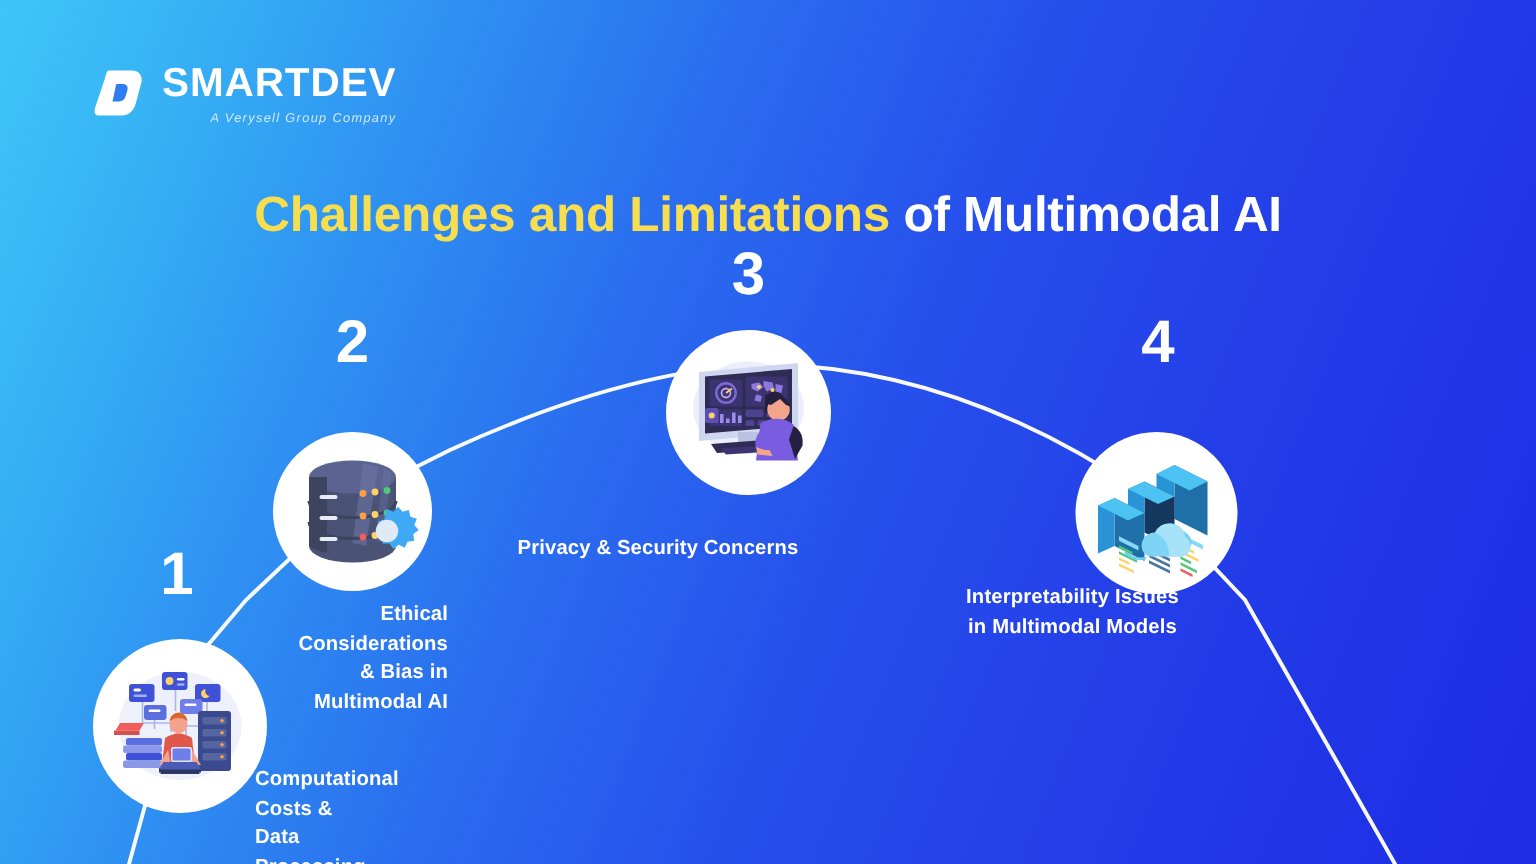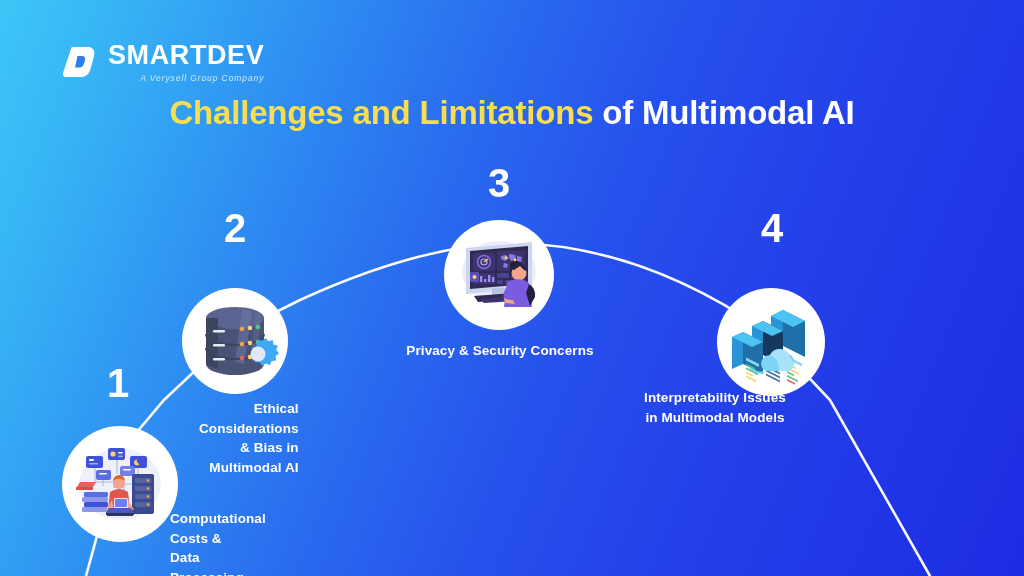--- a/index.html
+++ b/index.html
@@ -50,7 +50,7 @@
 
   
   #heading {
-    position:absolute; left:0; top:93px; width:1024px;
+    position:absolute; left:0; top:123px; width:1024px;
     text-align:center;
     font-size:33px; font-weight:700; line-height:40px;
     letter-spacing:-0.2px;

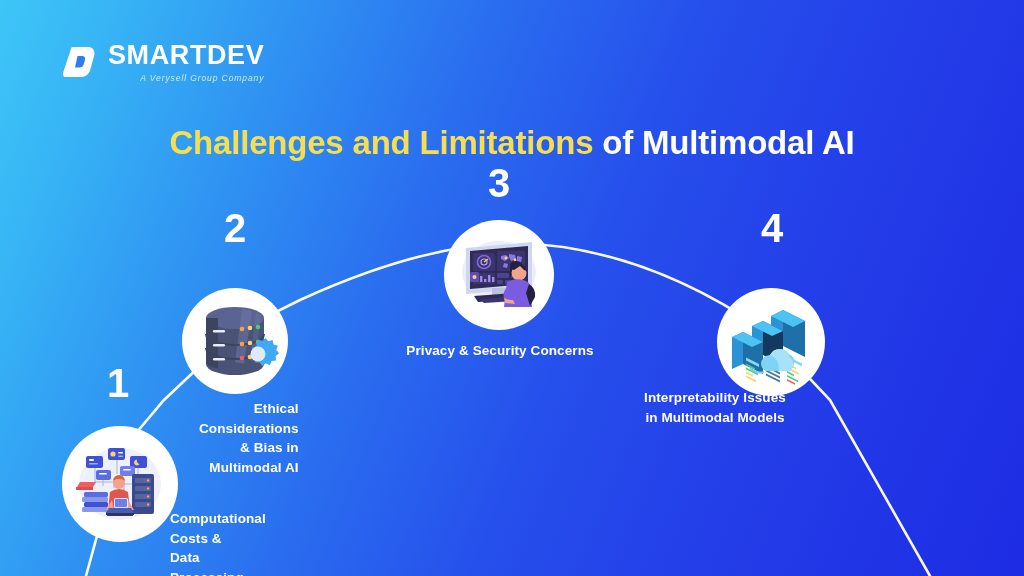--- a/index.html
+++ b/index.html
@@ -102,7 +102,7 @@
 
   #step-3 .bubble   { left:444px; top:220px; width:110px; height:110px; }
   #step-3 .step-num { left:469px; top:163px; width:60px;  font-size:40px; }
-  #step-3 .step-label { left:345px; top:341px; width:310px; text-align:center; }
+  #step-3 .step-label { left:345px; top:355px; width:310px; text-align:left; }
 
   #step-4 .bubble   { left:717px; top:288px; width:108px; height:108px; }
   #step-4 .step-num { left:742px; top:208px; width:60px;  font-size:40px; }

